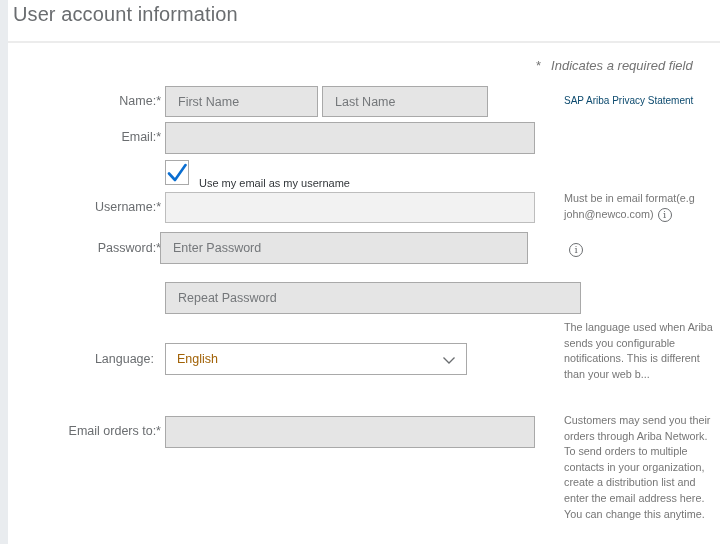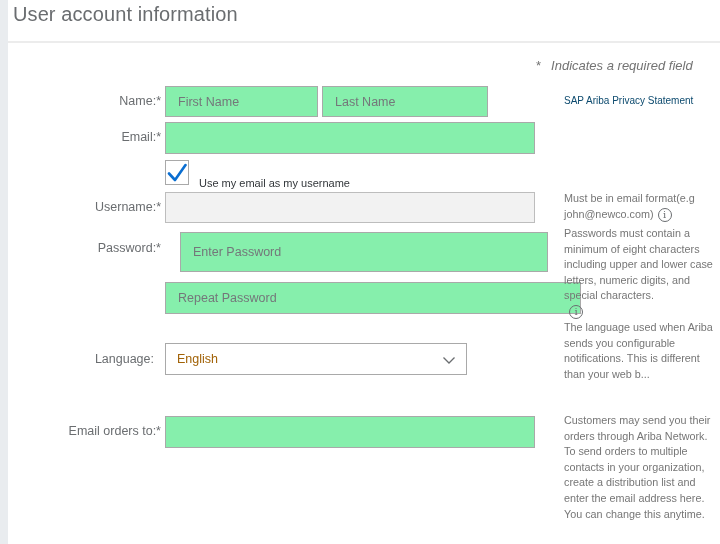--- a/index.html
+++ b/index.html
@@ -12,7 +12,7 @@
   .req-note .star { font-style: normal; margin-right: 10px; }
   .privacy-link { position: absolute; left: 564px; top: 93px; width: 140px; font-size: 10px; line-height: 16px; color: #0c4a6e; text-decoration: none; cursor: pointer; }
   .label { position: absolute; font-size: 12.5px; color: #6a6d70; text-align: center; white-space: nowrap; }
-  .field { position: absolute; border: 1px solid #a9a9a9; background: #86efac; font-size: 12.5px; color: #6a6d70; padding-left: 12px; display: flex; align-items: center; font-family: "Liberation Sans", "DejaVu Sans", sans-serif; outline: none; }
+  .field { position: absolute; border: 1px solid #a9a9a9; background: #e5e5e5; font-size: 12.5px; color: #6a6d70; padding-left: 12px; display: flex; align-items: center; font-family: "Liberation Sans", "DejaVu Sans", sans-serif; outline: none; }
   .field::placeholder { color: #74777a; }
   .field.disabled { background: #f2f2f2; border-color: #bdbdbd; }
   .checkbox { position: absolute; left: 165px; top: 160px; width: 24px; height: 25px; border: 1px solid #a9a9a9; background: #fff; display: flex; align-items: center; justify-content: center; cursor: pointer; }

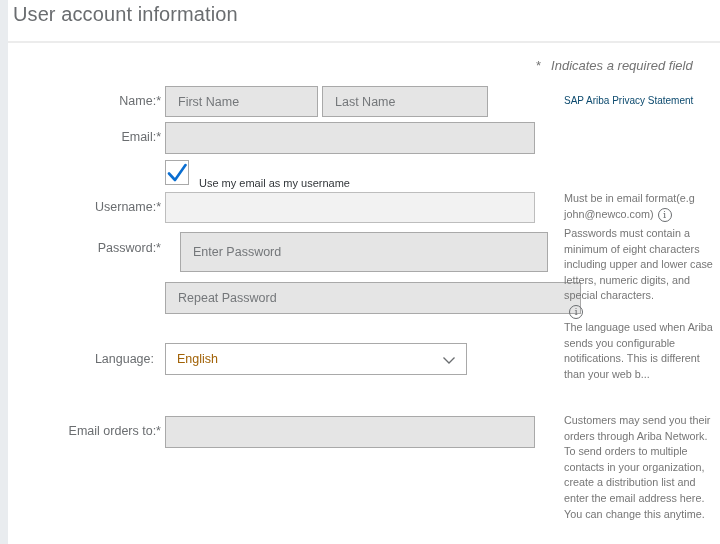--- a/index.html
+++ b/index.html
@@ -56,7 +56,7 @@
 <div class="label" style="right:559px; top:241px;padding-left:40px;">Password:*</div>
 <input class="field" type="password" style="left: 180px; top: 232px; width: 368px; height: 40px;" placeholder="Enter Password">
 <input class="field" type="password" style="left: 165px; top: 282px; width: 416px; height: 32px;" placeholder="Repeat Password">
-<div class="help" style="top:226px;"><span>Passwords must contain a minimum of eight characters including upper and lower case letters, numeric digits, and special characters.</span><br><span class="info-icon" style="margin-left:5px;">i</span></div>
+<div class="help" style="top:226px;"><br><span class="info-icon" style="margin-left:5px;">i</span></div>
 
 <div class="label" style="right:566px; top:352px;">Language:</div>
 <div class="select">

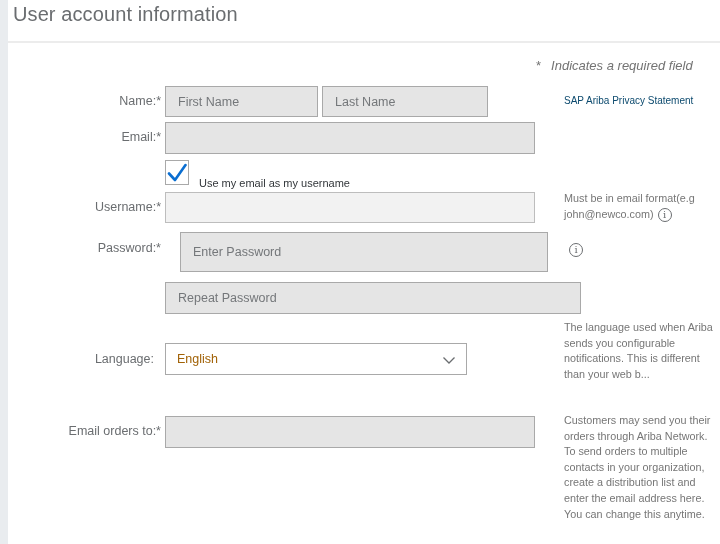--- a/index.html
+++ b/index.html
@@ -54,7 +54,7 @@
 <div class="help" style="top:191px;"><span>Must be in email format(e.g john@newco.com)</span><span class="info-icon">i</span></div>
 
 <div class="label" style="right:559px; top:241px;padding-left:40px;">Password:*</div>
-<input class="field" type="password" style="left: 180px; top: 232px; width: 368px; height: 40px;" placeholder="Enter Password">
+<input class="field" type="password" style="left: 160px; top: 232px; width: 368px; height: 32px;" placeholder="Enter Password">
 <input class="field" type="password" style="left: 165px; top: 282px; width: 416px; height: 32px;" placeholder="Repeat Password">
 <div class="help" style="top:226px;"><br><span class="info-icon" style="margin-left:5px;">i</span></div>
 

